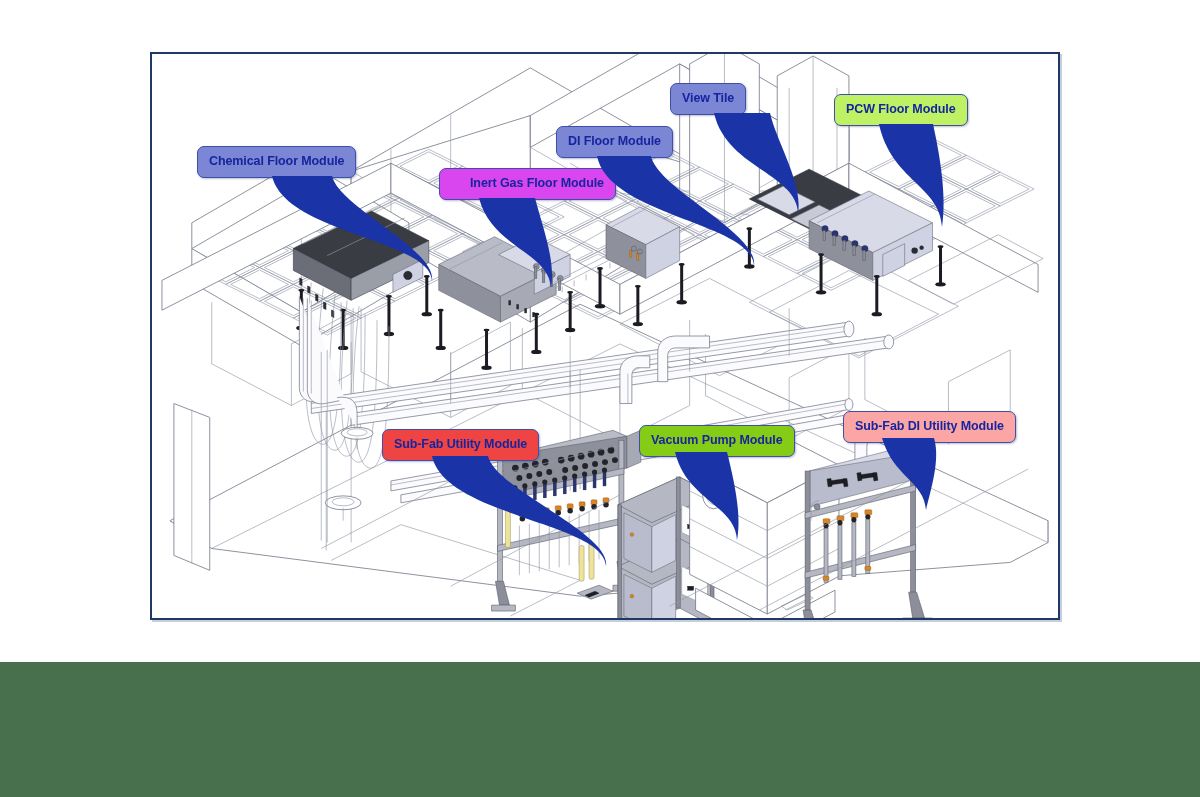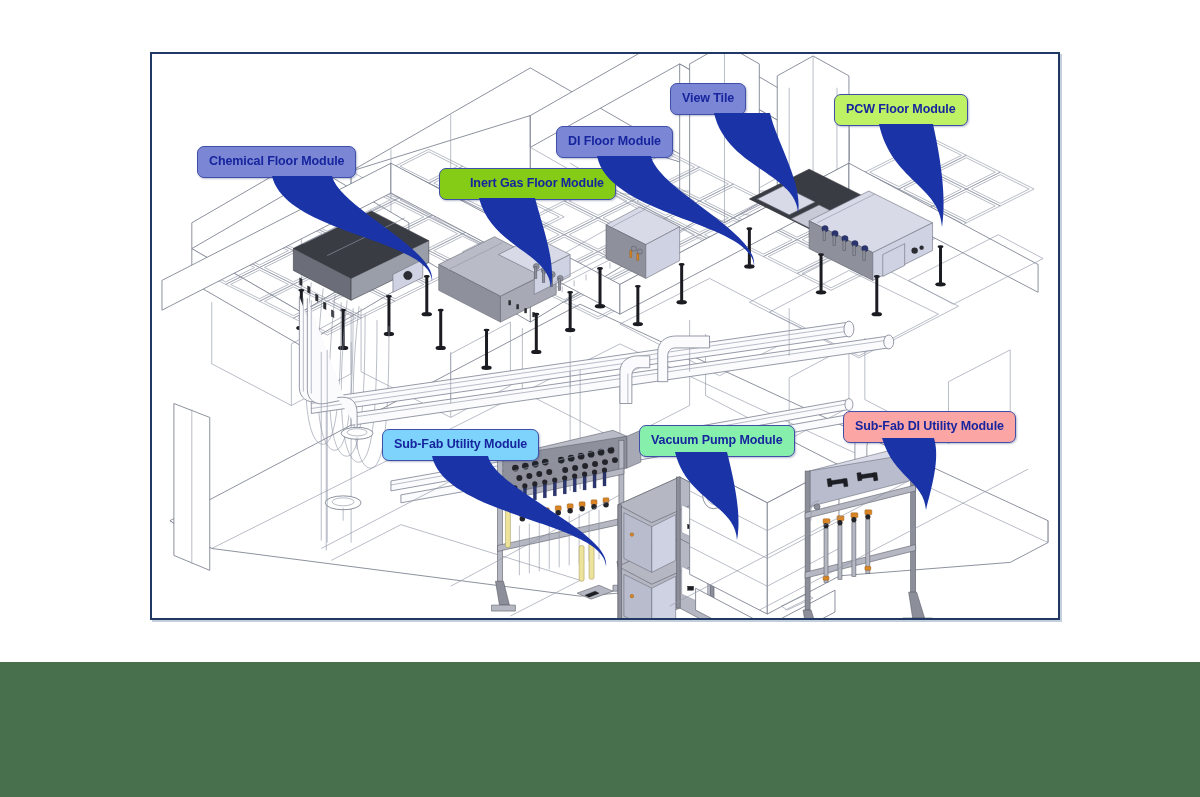--- a/index.html
+++ b/index.html
@@ -632,7 +632,7 @@
         <svg class="tail" width="240" height="170" style="left: 0px; top: 0px;">
           <path d="M40,30 C52.599999999999994,79.5 110,84 112,120 C117,93 103,57 96,30 Z" fill="#1a34a8"></path>
         </svg>
-        <div class="box" style="background: #84cc16; border-color: rgb(63, 79, 168); color: rgb(22, 37, 158); padding-left: 30px;">Inert Gas Floor Module</div>
+        <div class="box" style="background: #d946ef; border-color: rgb(63, 79, 168); color: rgb(22, 37, 158); padding-left: 30px;">Inert Gas Floor Module</div>
       </div>
       <div class="callout" style="left: 380px; top: 72px;">
         <svg class="tail" width="240" height="170" style="left: 0px; top: 0px;">

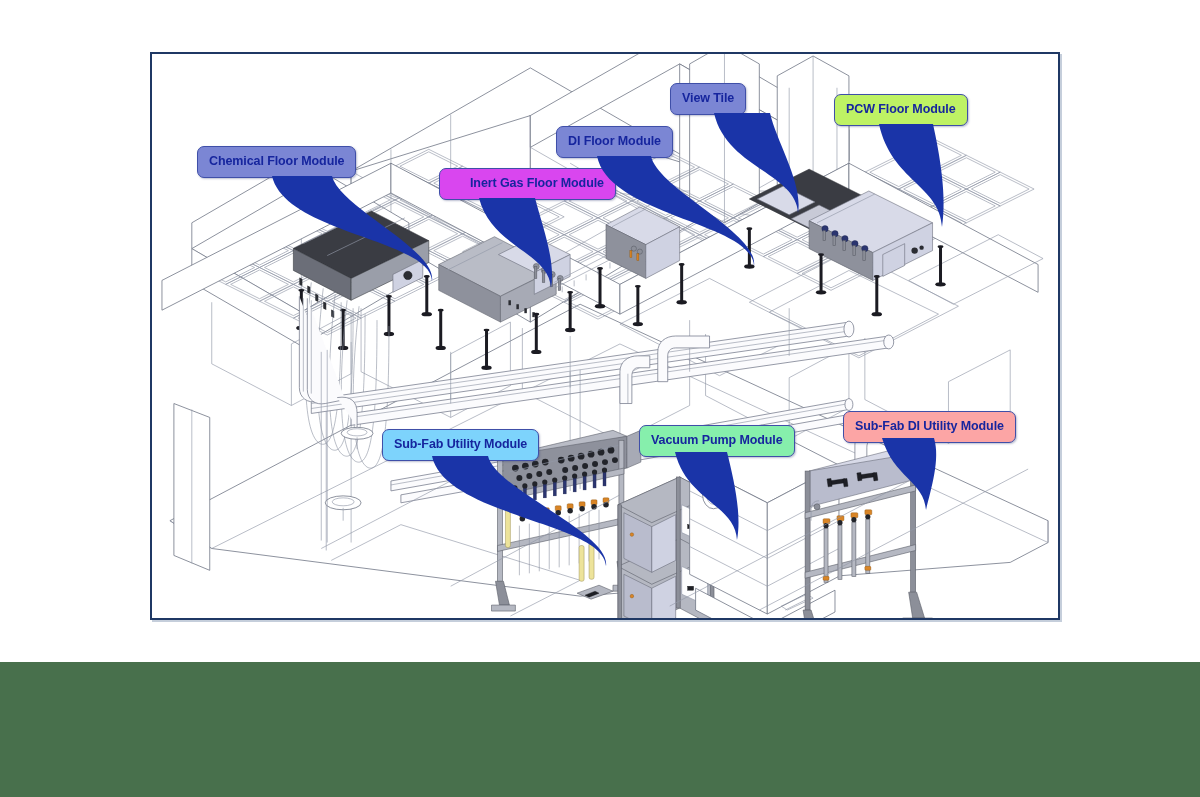--- a/index.html
+++ b/index.html
@@ -656,7 +656,7 @@
         <svg class="tail" width="240" height="170" style="left: 0px; top: 0px;">
           <path d="M50,27 C62.599999999999994,87.5 222,93 224,137 C229,104 113,60 106,27 Z" fill="#1a34a8"></path>
         </svg>
-        <div class="box" style="background: #7dd3fc; border-color: rgb(63, 79, 168); color: rgb(22, 37, 158);">Sub-Fab Utility Module</div>
+        <div class="box" style="background: #ef4444; border-color: rgb(63, 79, 168); color: rgb(22, 37, 158);">Sub-Fab Utility Module</div>
       </div>
       <div class="callout" style="left: 487px; top: 371px;">
         <svg class="tail" width="240" height="170" style="left: 0px; top: 0px;">

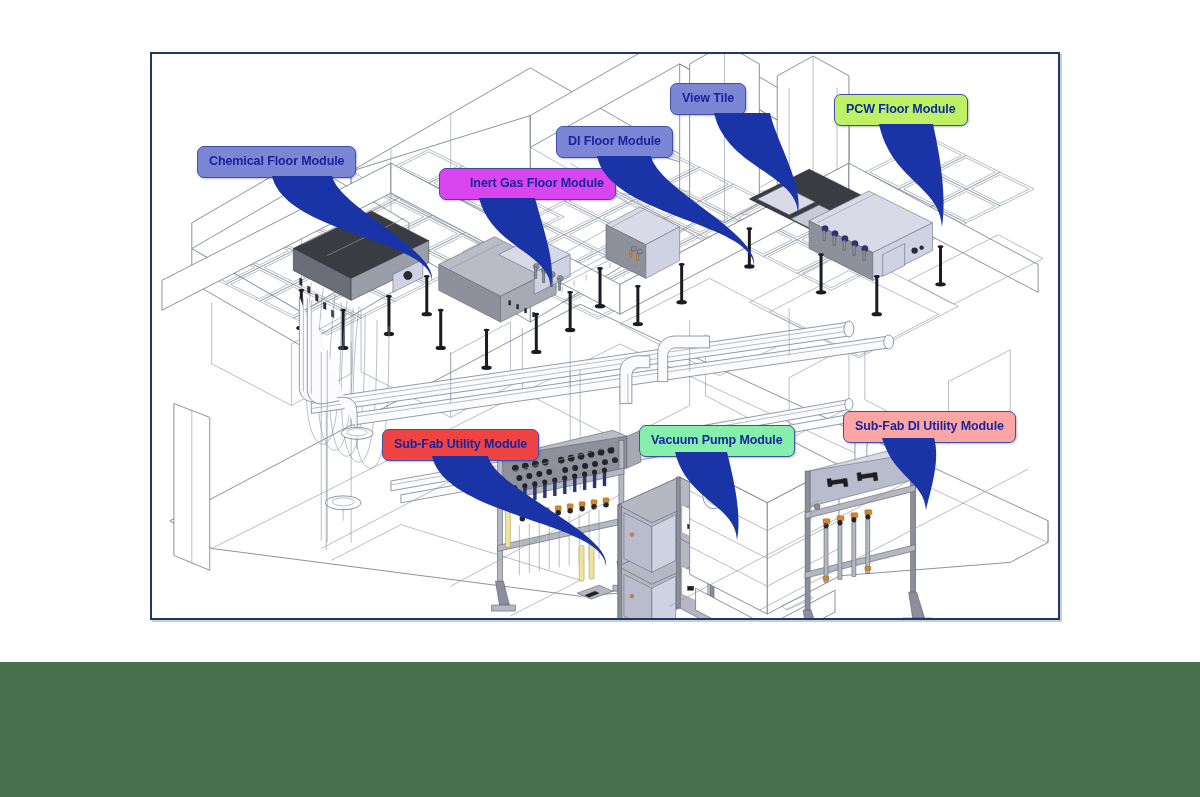--- a/index.html
+++ b/index.html
@@ -662,7 +662,7 @@
         <svg class="tail" width="240" height="170" style="left: 0px; top: 0px;">
           <path d="M36,27 C47.7,75.4 96,79.8 98,115 C103,88.6 94.5,53.4 88,27 Z" fill="#1a34a8"></path>
         </svg>
-        <div class="box" style="background: #86efac; border-color: rgb(63, 79, 168); color: rgb(22, 37, 158);">Vacuum Pump Module</div>
+        <div class="box" style="background: #84cc16; border-color: rgb(63, 79, 168); color: rgb(22, 37, 158);">Vacuum Pump Module</div>
       </div>
       <div class="callout" style="left: 691px; top: 357px;">
         <svg class="tail" width="240" height="170" style="left: 0px; top: 0px;">

